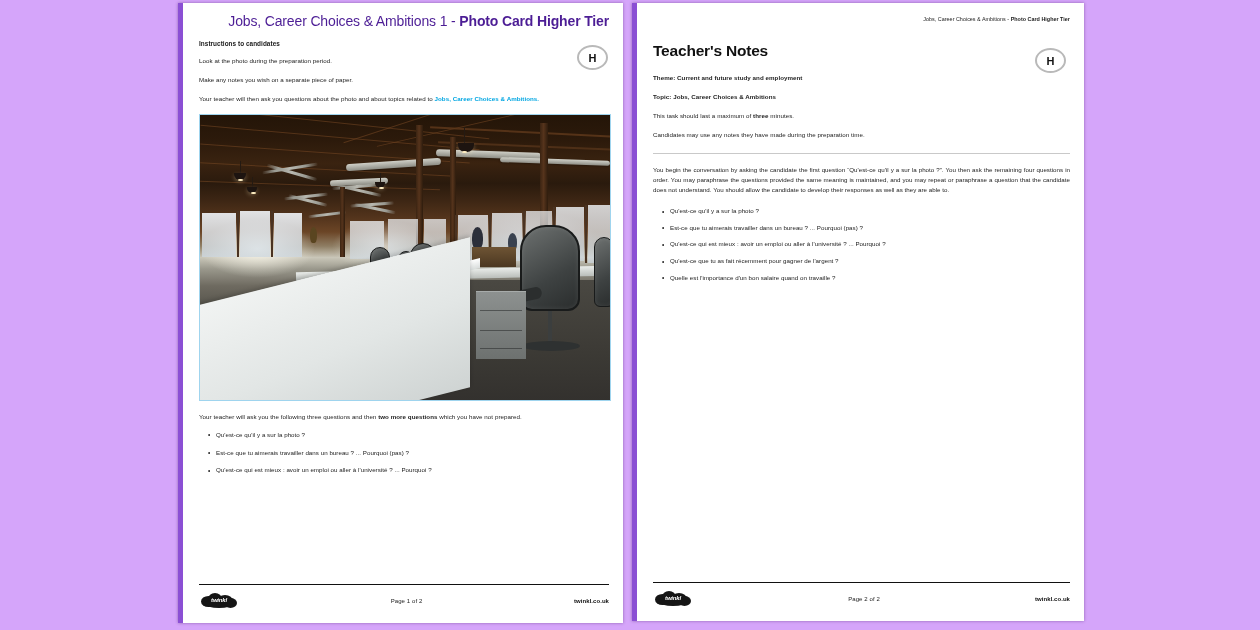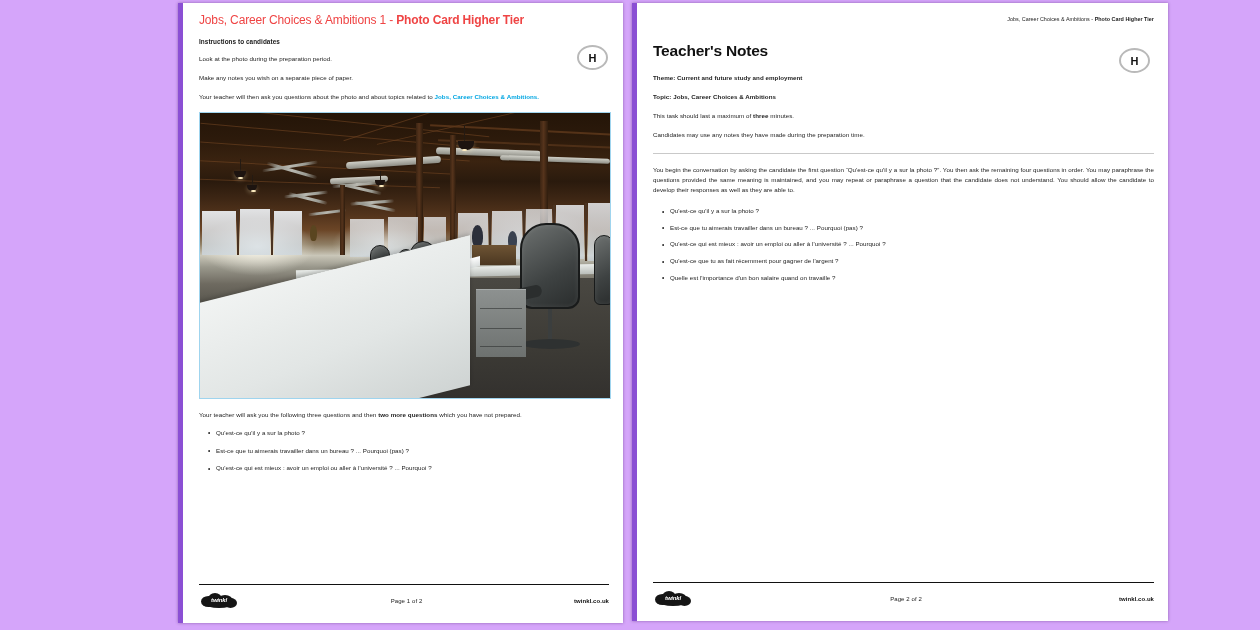--- a/index.html
+++ b/index.html
@@ -28,10 +28,11 @@
 
   
   .doc-title {
-    font-size: 12px;
+    font-size: 14px;
     letter-spacing: -.15px;
-    color: #ef4444;
+    color: #4c1d95;
     white-space: nowrap;
+    text-align: right;
   }
   .doc-title .t-light { font-weight: 400; }
   .doc-title .t-bold  { font-weight: 700; }

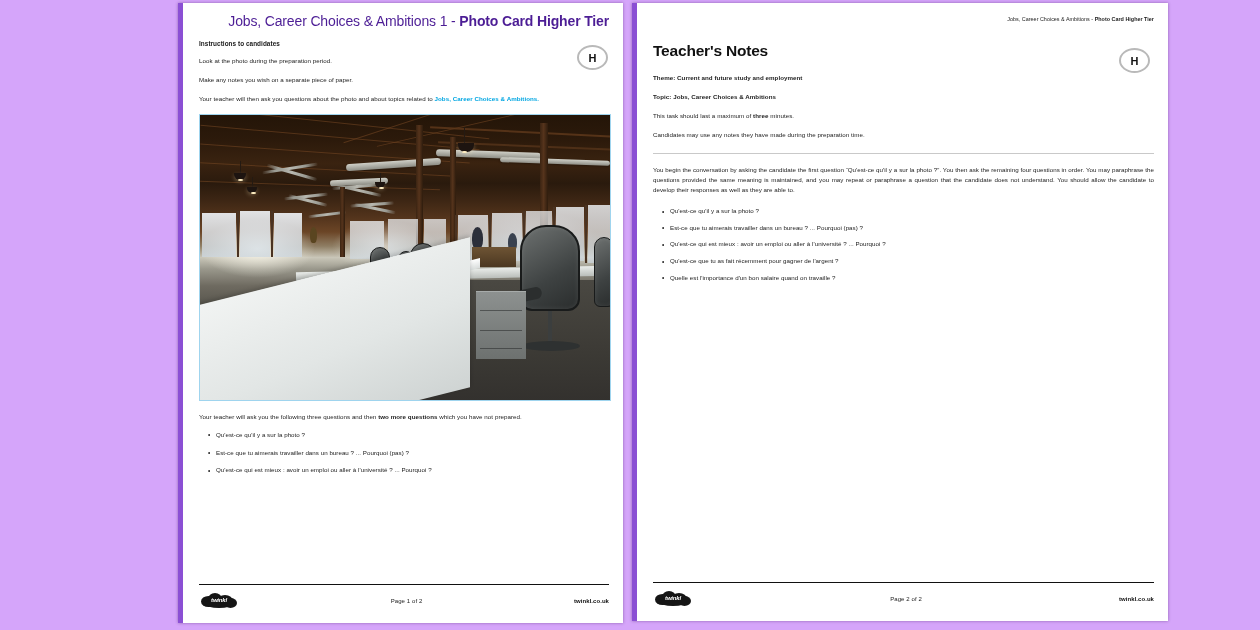--- a/index.html
+++ b/index.html
@@ -22,7 +22,7 @@
     overflow: hidden;
   }
   .page-left  { left: 178px; top: 3px;  width: 445px; height: 620px; }
-  .page-right { left: 632px; top: 3px;  width: 536px; height: 618px; }
+  .page-right { left: 632px; top: 3px;  width: 452px; height: 618px; }
 
   .page-inner { position: absolute; inset: 0; padding: 10px 14px 0 16px; }
 

